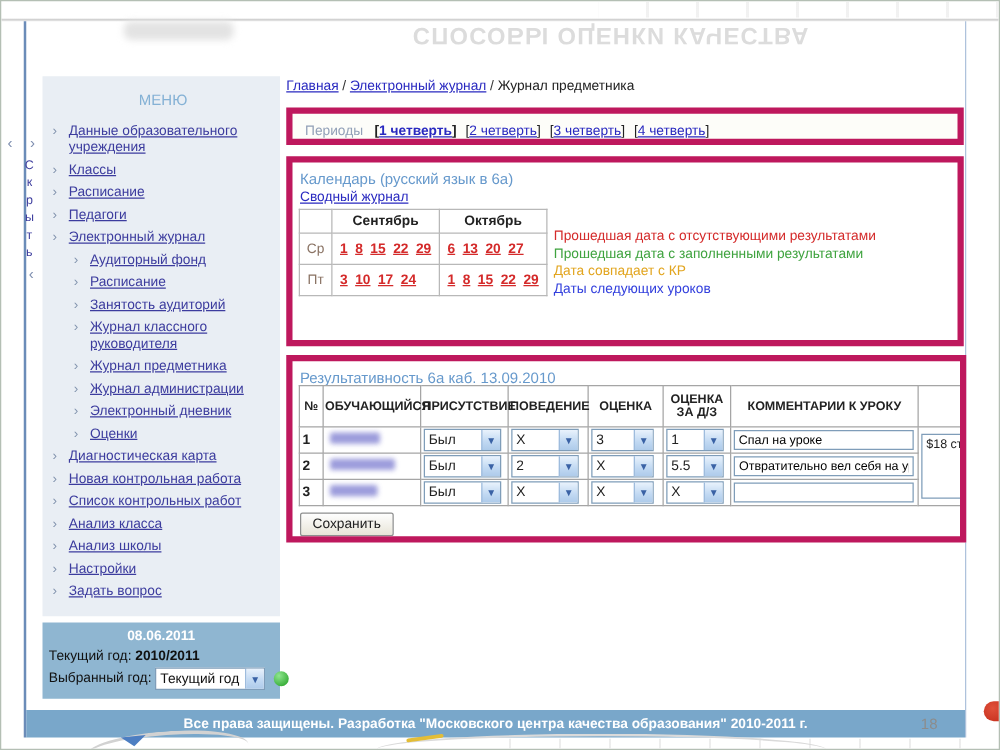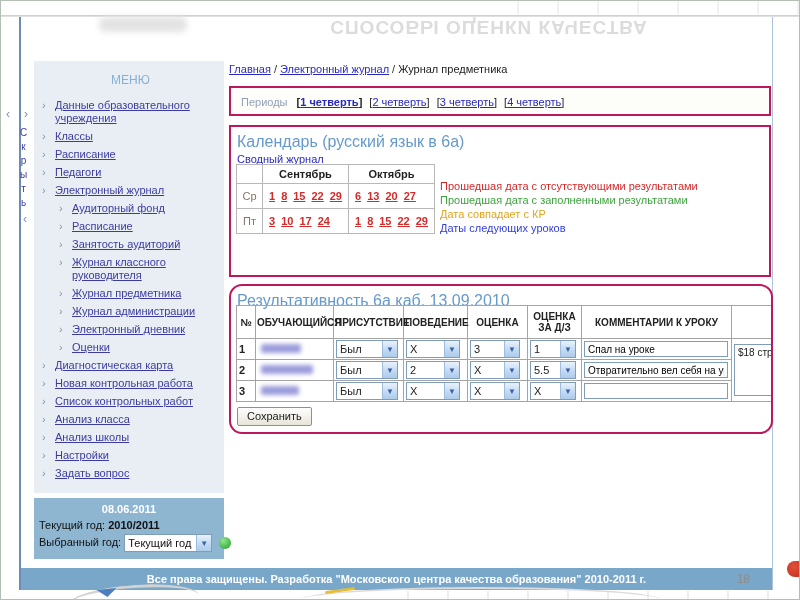--- a/index.html
+++ b/index.html
@@ -71,7 +71,7 @@
   .bc-link { color: #2929c0; text-decoration: underline; cursor: pointer; }
   .bc-sep { color: #333; margin: 0 3px; }
 
-  .panel { position: absolute; border: 2px solid #be185d; background: #fdfdf9; }
+  .panel { position: absolute; border: 5px solid #be185d; background: #fdfdf9; }
   .periods-box { left: 228px; top: 85px; width: 542px; height: 30px; line-height: 28px; padding-left: 10px; }
   .periods-label { color: #93a1b8; margin-right: 6px; }
   .period { margin-right: 4px; color: #222; }

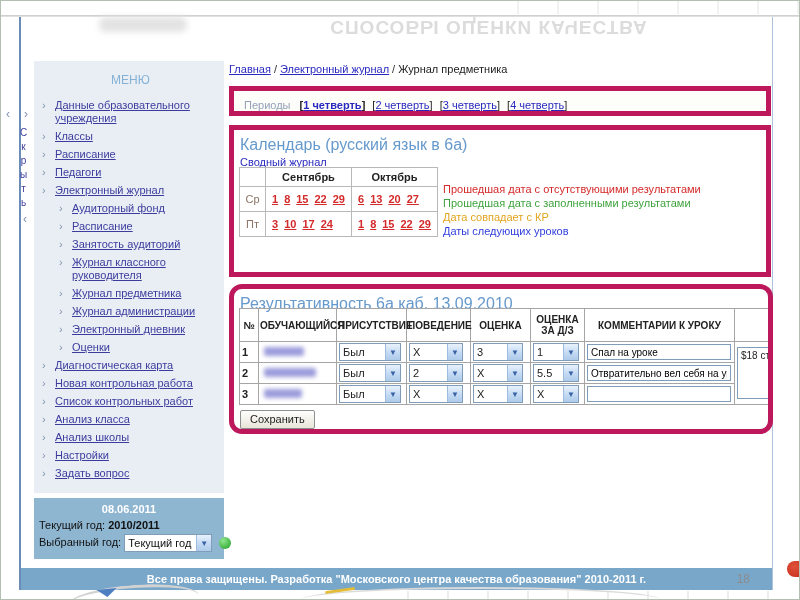--- a/index.html
+++ b/index.html
@@ -79,7 +79,7 @@
   .period.active, .period.active .plink { font-weight: bold; }
 
   .calendar-box { left: 228px; top: 124px; width: 542px; height: 152px; background: #fff; }
-  .sec-title { color: #6699cc; font-size: 16px; margin: 6px 0 2px 6px; }
+  .sec-title { color: #6699cc; font-size: 12px; margin: 6px 0 2px 6px; }
   .cal-link { margin-left: 6px; color: #2929c0; text-decoration: underline; cursor: pointer; }
   .cal-table { position: absolute; left: 5px; top: 37px; border-collapse: collapse; }
   .cal-table td { border: 1px solid #b8b8b8; }

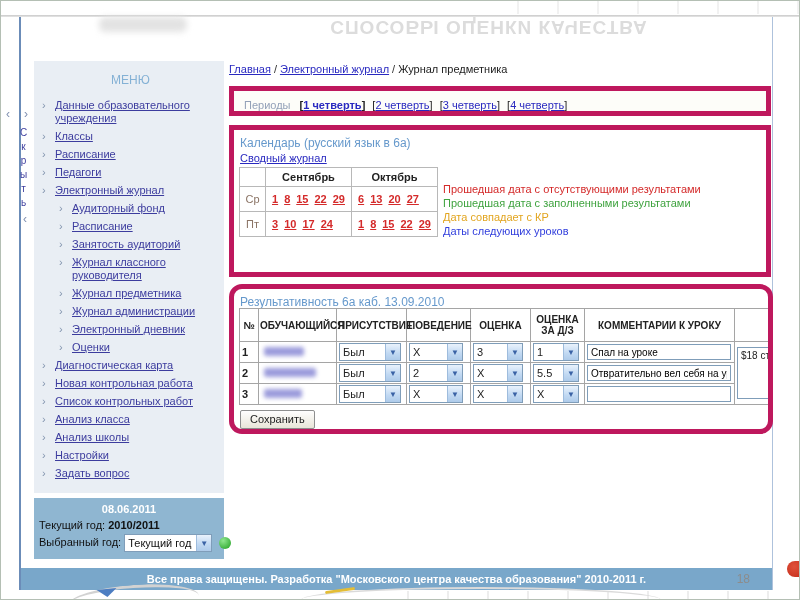--- a/index.html
+++ b/index.html
@@ -91,7 +91,7 @@
   .cdate:last-child { margin-right: 0; }
   .cal-legend { position: absolute; left: 209px; top: 52px; line-height: 14px; white-space: nowrap; }
 
-  .results-box { left: 228px; top: 283px; width: 544px; height: 150px; background: #fff; overflow: hidden; border-radius: 13px; }
+  .results-box { left: 228px; top: 283px; width: 544px; height: 150px; background: #fff; overflow: hidden; }
   .res-table { position: absolute; left: 5px; top: 19px; border-collapse: collapse; table-layout: fixed; width: 566px; }
   .res-table th, .res-table td { border: 1px solid #a5a5a5; }
   .res-table th { font-size: 10px; text-align: center; height: 33px; padding: 1px; }

